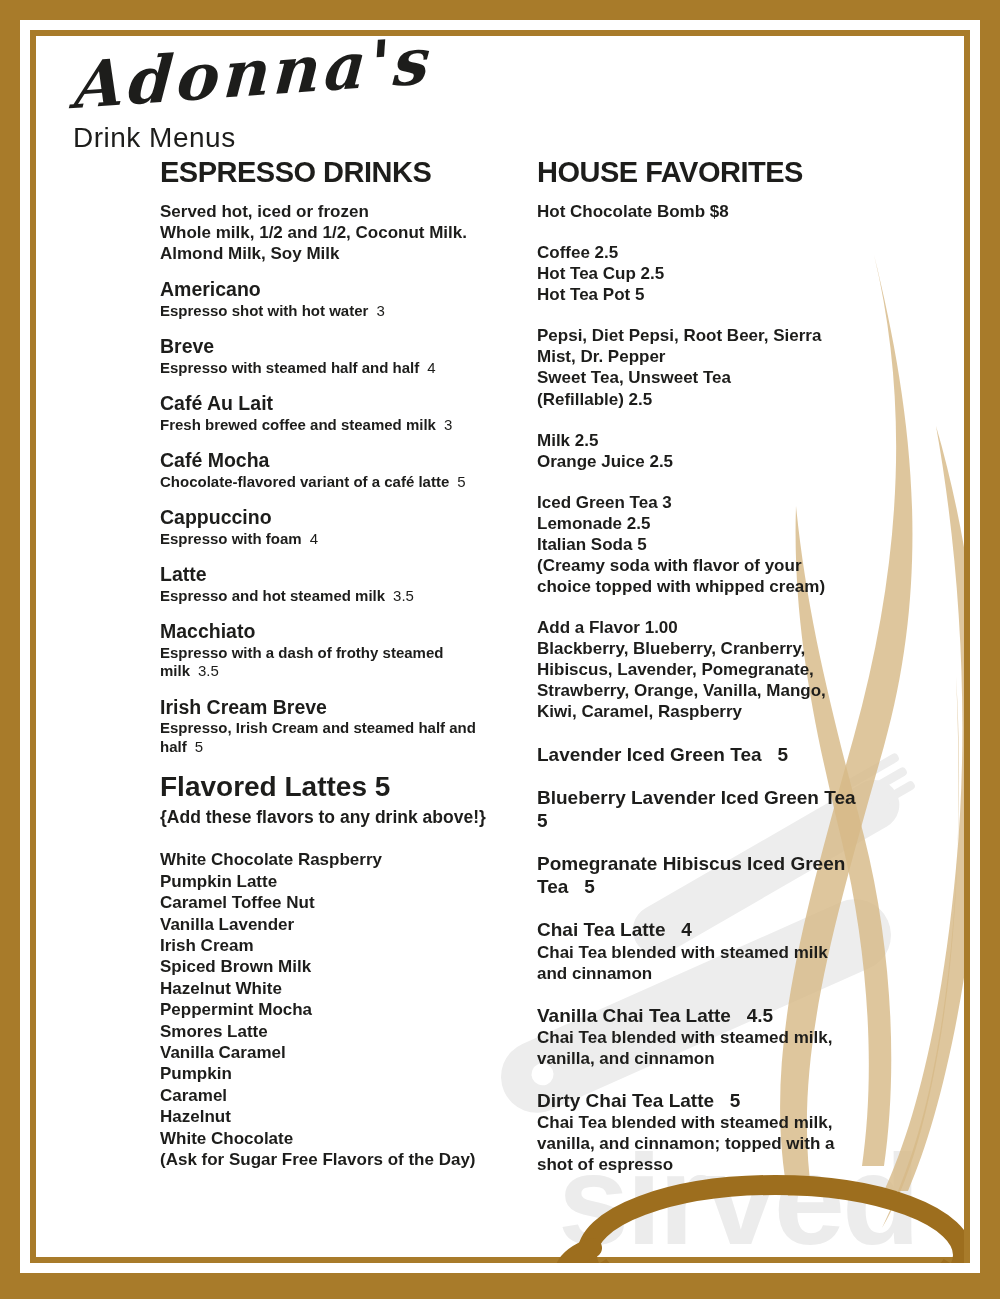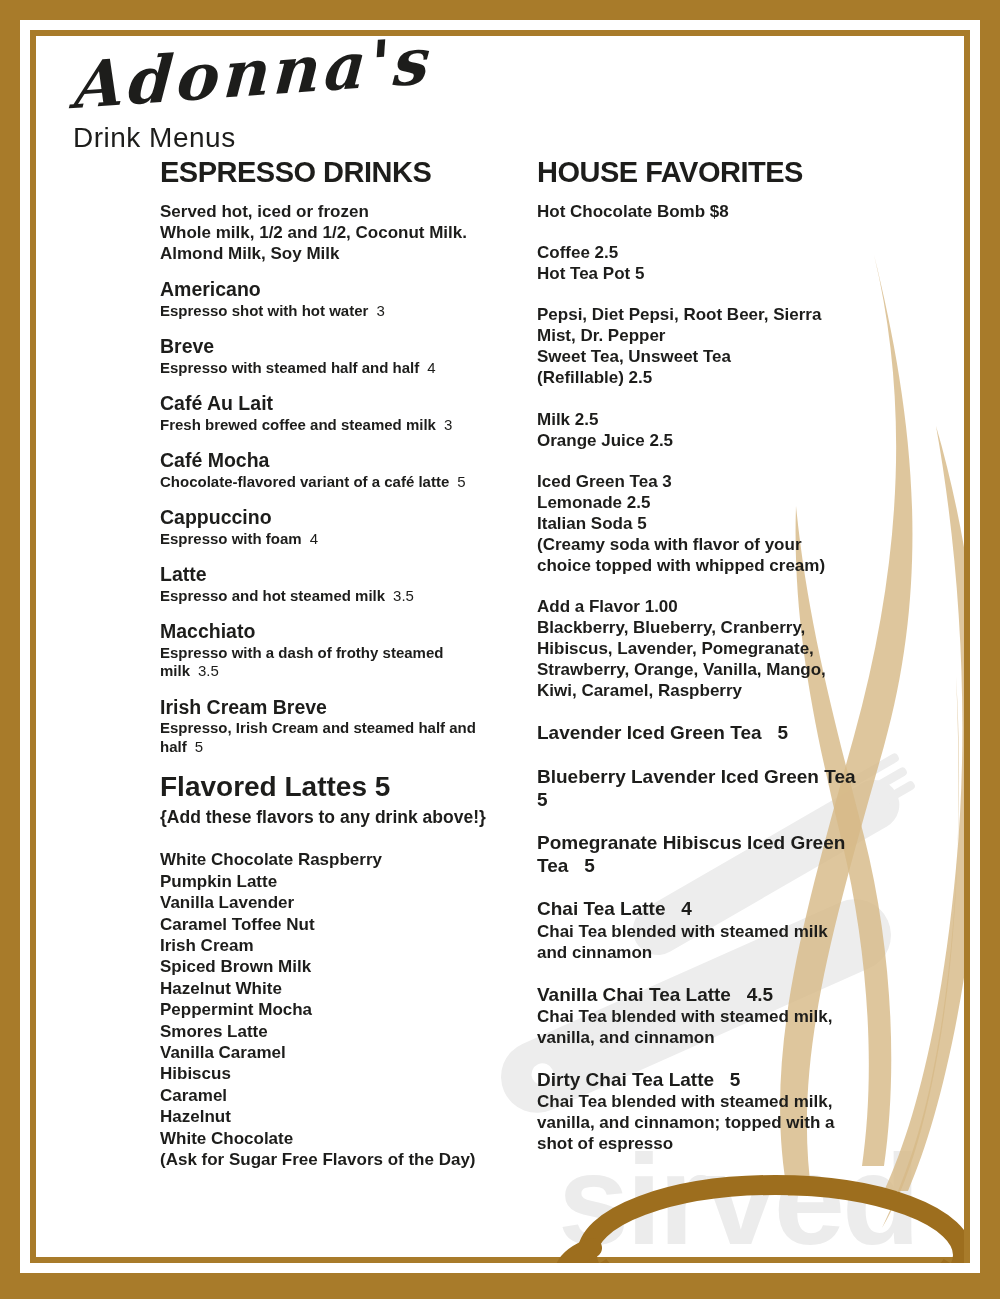--- a/index.html
+++ b/index.html
@@ -152,6 +152,7 @@
               </div>
               <div class="block">
                 <div class="block-line">Coffee 2.5</div>
+                <div class="block-line">Hot Tea Cup 2.5</div>
                 <div class="block-line">Hot Tea Pot 5</div>
               </div>
               <div class="block">

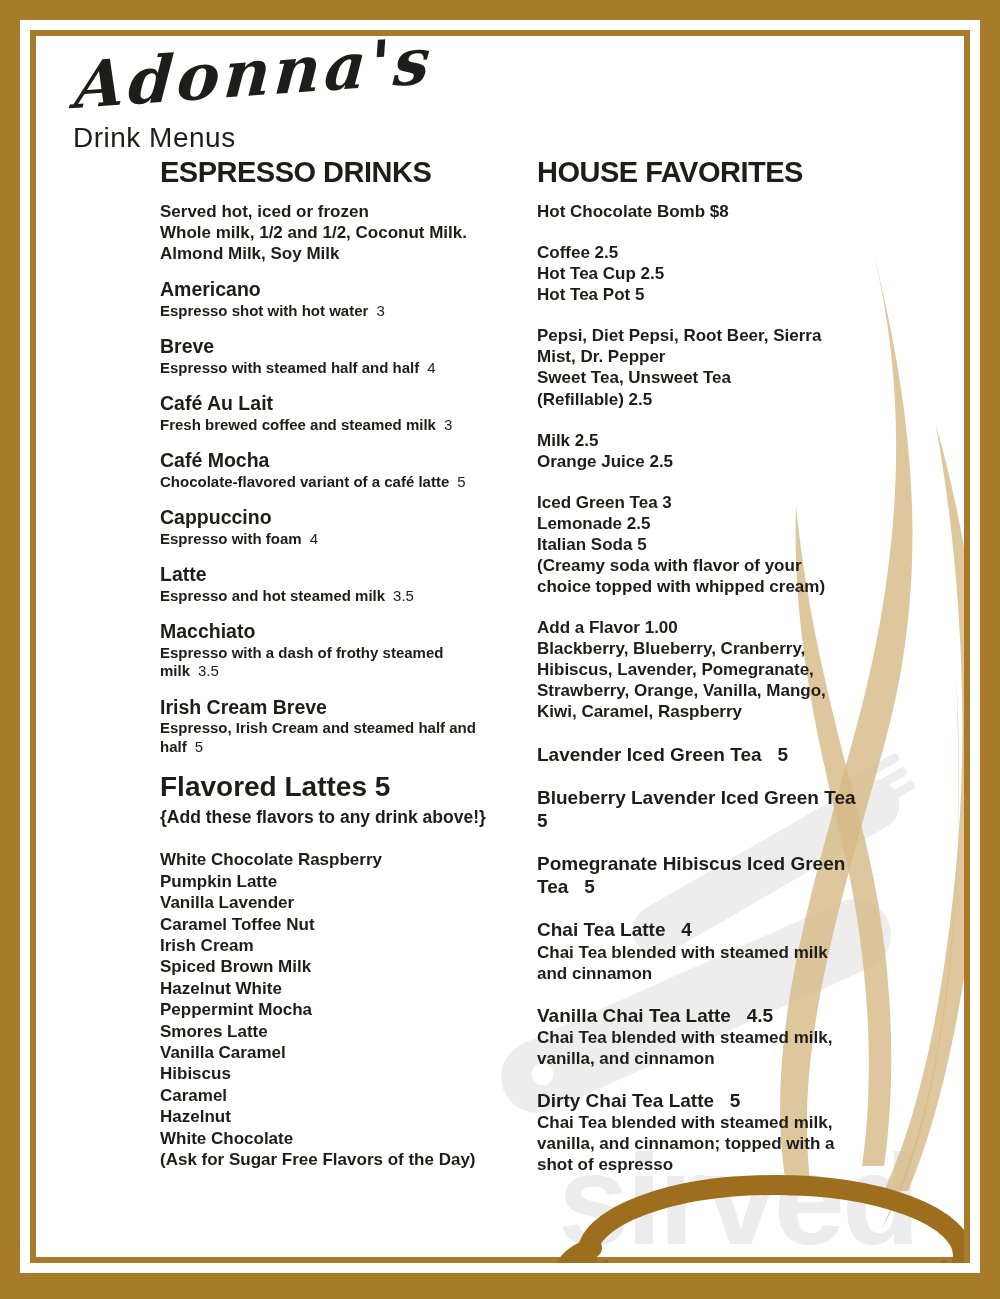--- a/index.html
+++ b/index.html
@@ -128,8 +128,8 @@
           <div class="flavors" id="flavors">
               <div class="flavor-line">White Chocolate Raspberry</div>
               <div class="flavor-line">Pumpkin Latte</div>
+              <div class="flavor-line">Caramel Toffee Nut</div>
               <div class="flavor-line">Vanilla Lavender</div>
-              <div class="flavor-line">Caramel Toffee Nut</div>
               <div class="flavor-line">Irish Cream</div>
               <div class="flavor-line">Spiced Brown Milk</div>
               <div class="flavor-line">Hazelnut White</div>

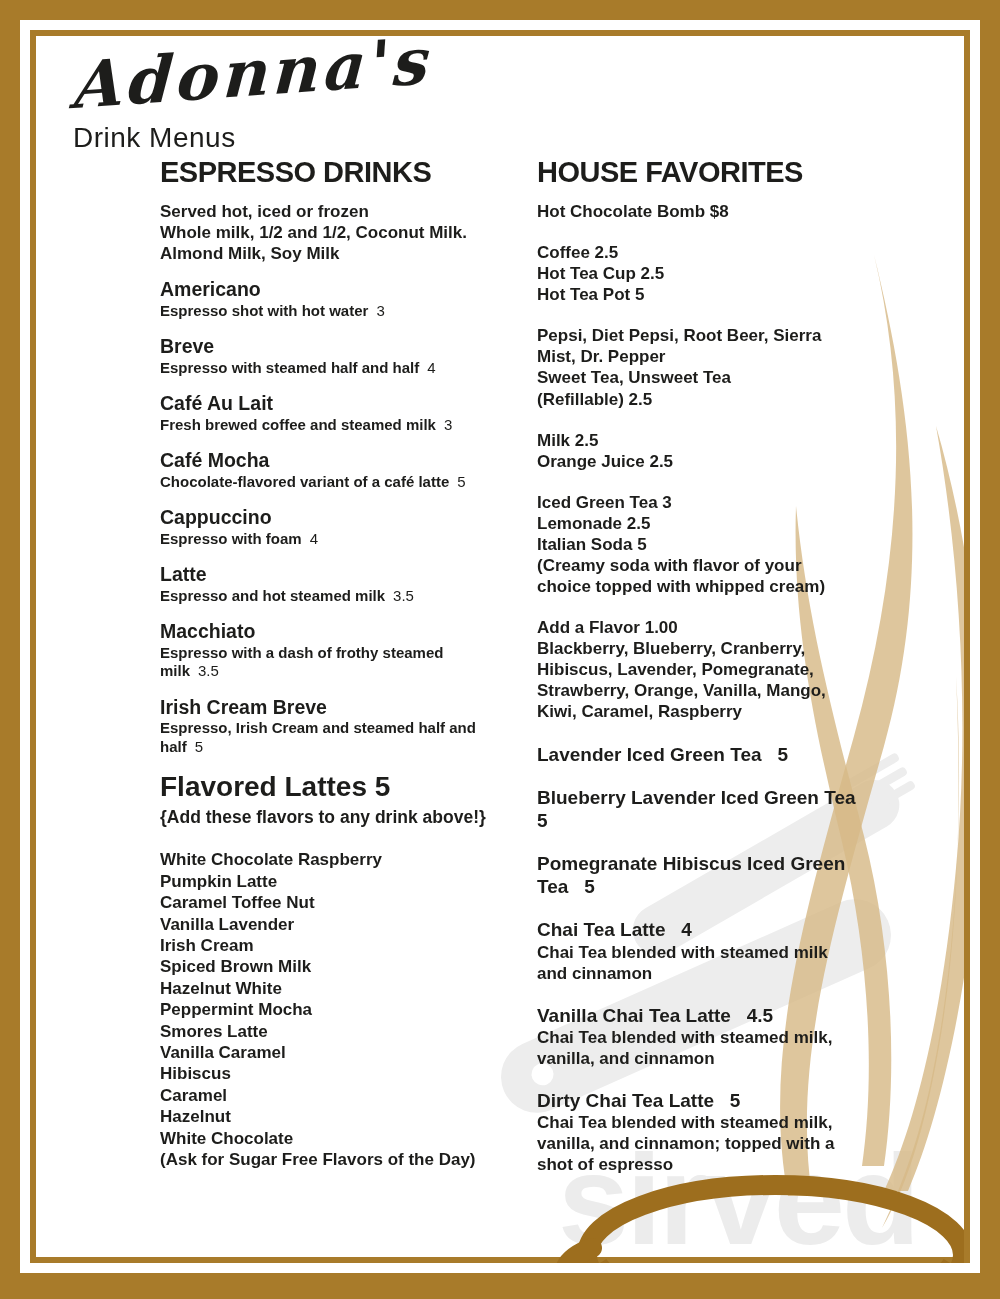--- a/index.html
+++ b/index.html
@@ -136,7 +136,7 @@
               <div class="flavor-line">Peppermint Mocha</div>
               <div class="flavor-line">Smores Latte</div>
               <div class="flavor-line">Vanilla Caramel</div>
-              <div class="flavor-line">Hibiscus</div>
+              <div class="flavor-line">Pumpkin</div>
               <div class="flavor-line">Caramel</div>
               <div class="flavor-line">Hazelnut</div>
               <div class="flavor-line">White Chocolate</div>

